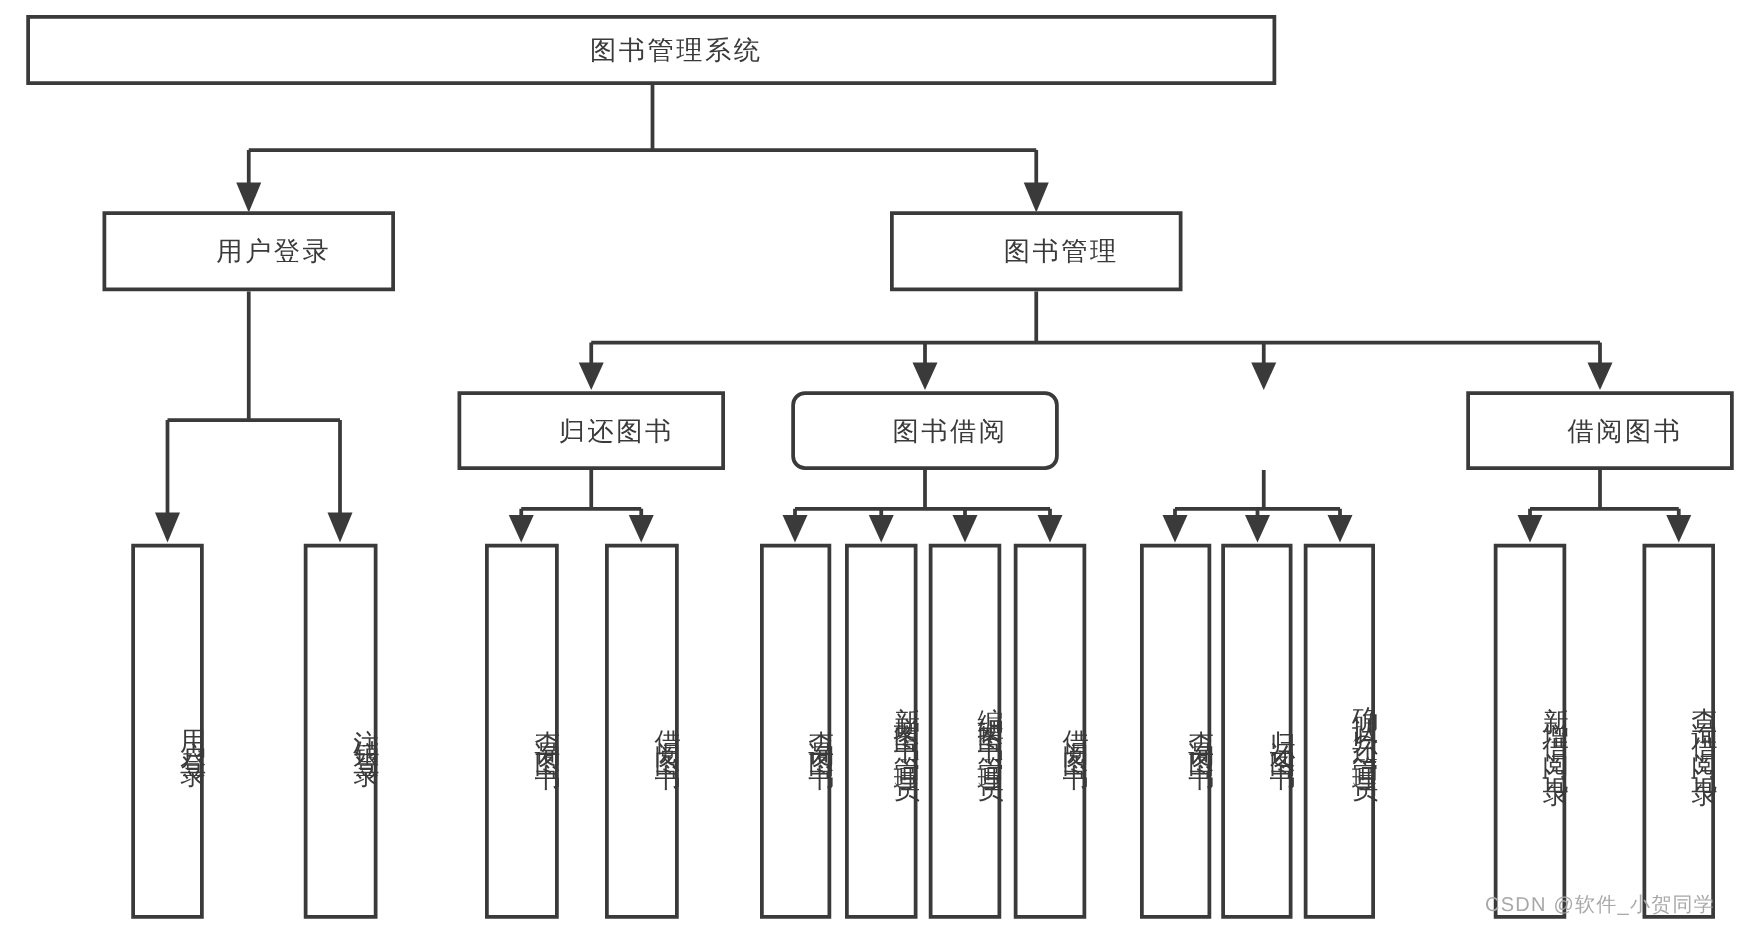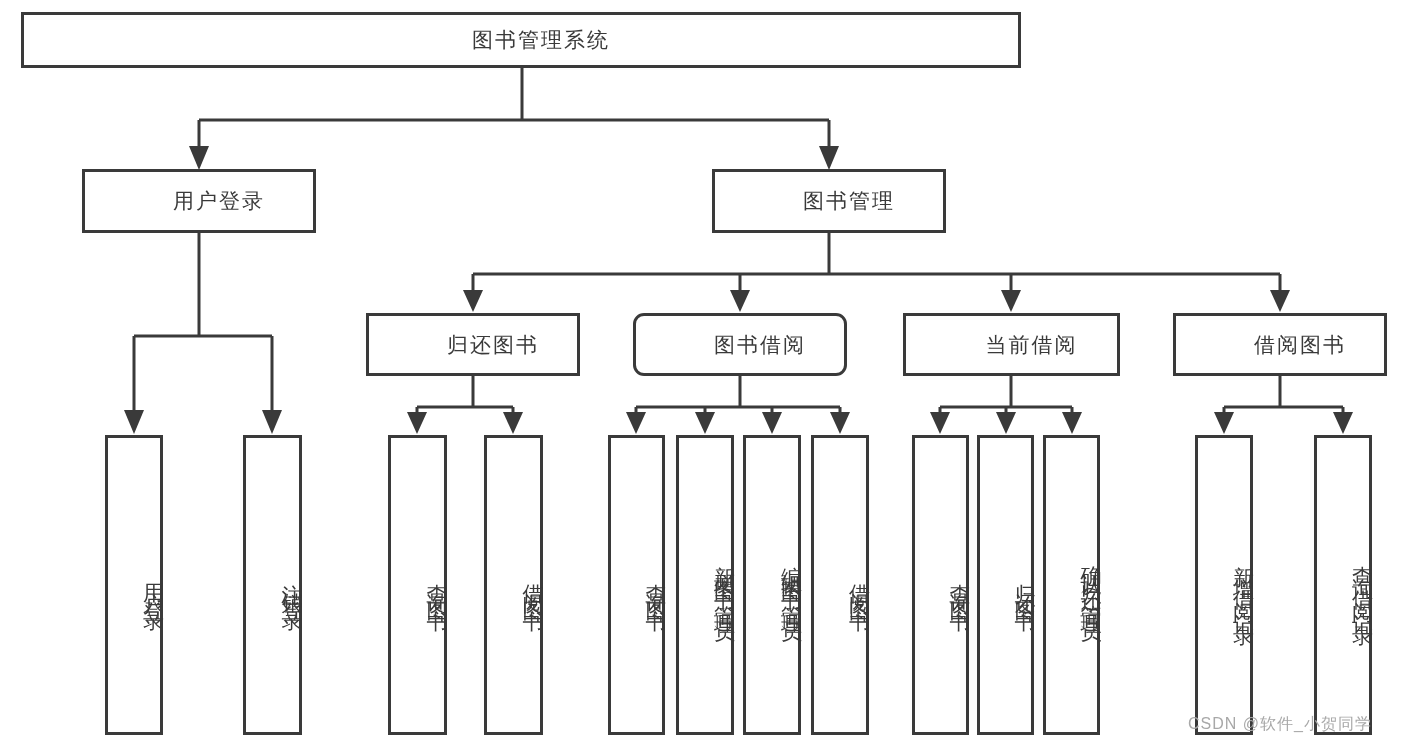--- a/index.html
+++ b/index.html
@@ -117,9 +117,6 @@
   <div class="node" style="left:633px; top:313px; width:214px; height:63px;border-radius:11px;">
     <span class="h-label">图书借阅</span>
   </div>
-  <div class="node" style="left:903px; top:313px; width:217px; height:63px;">
-    <span class="h-label">当前借阅</span>
-  </div>
   <div class="node" style="left:1173px; top:313px; width:214px; height:63px;">
     <span class="h-label">借阅图书</span>
   </div>

